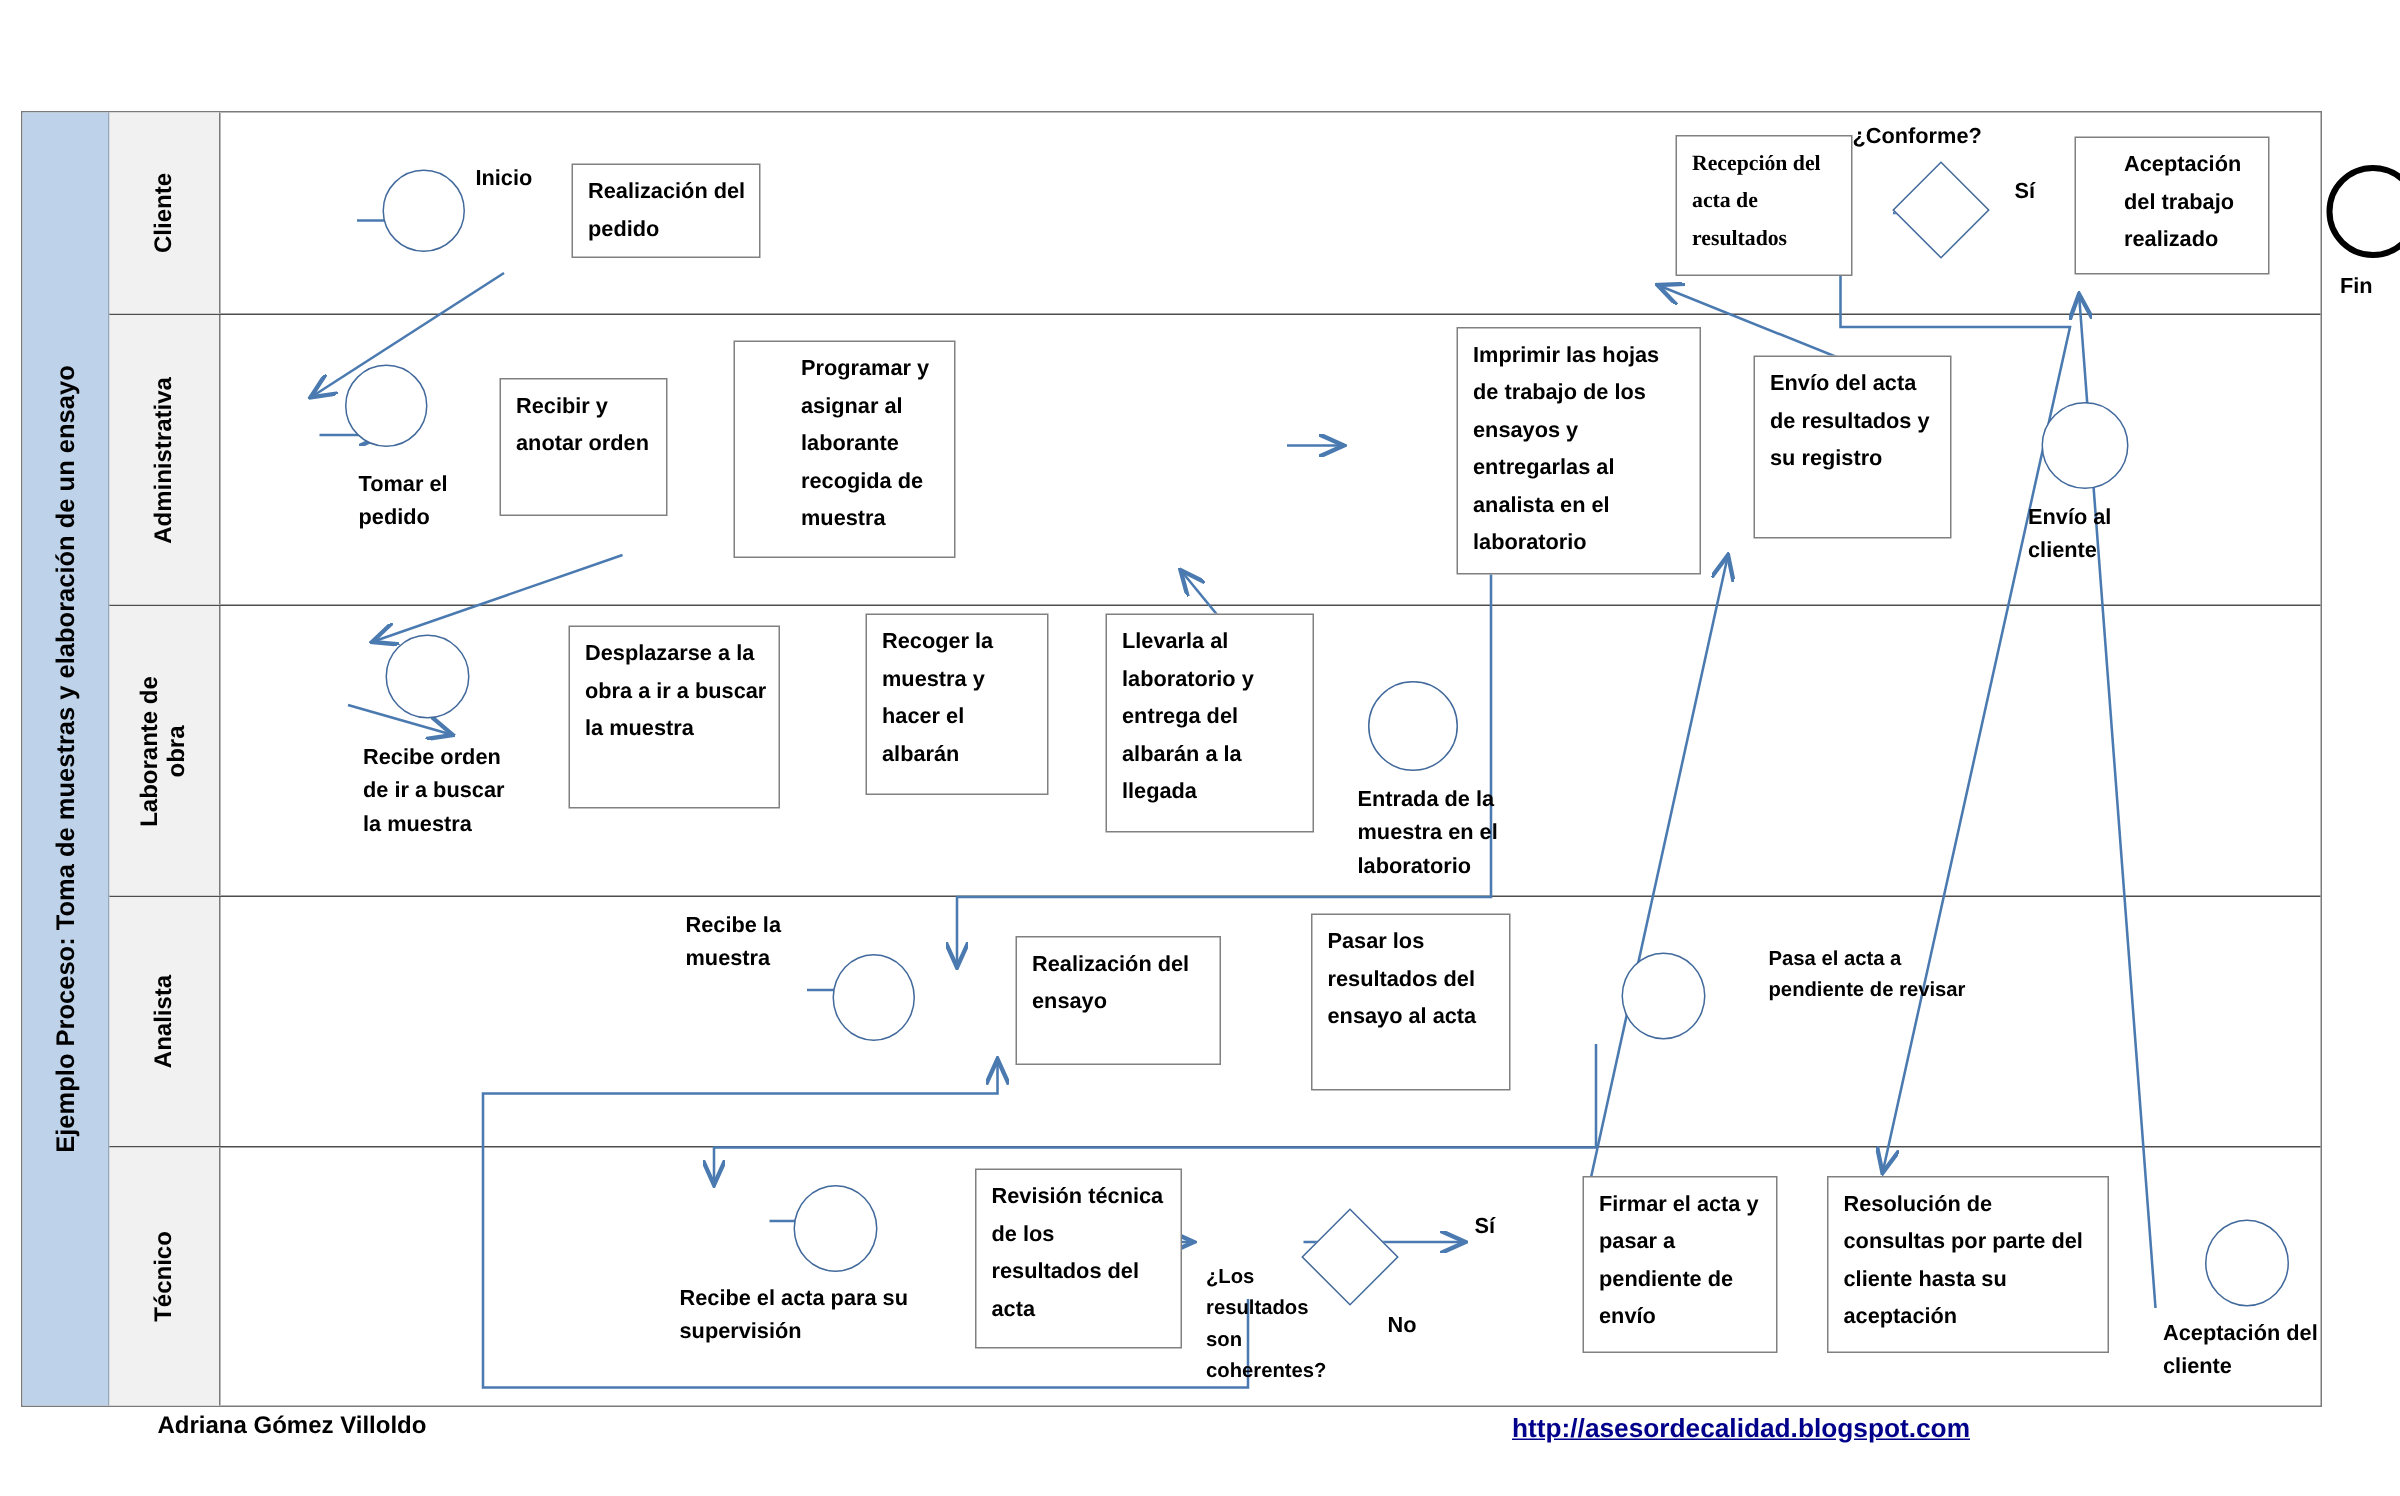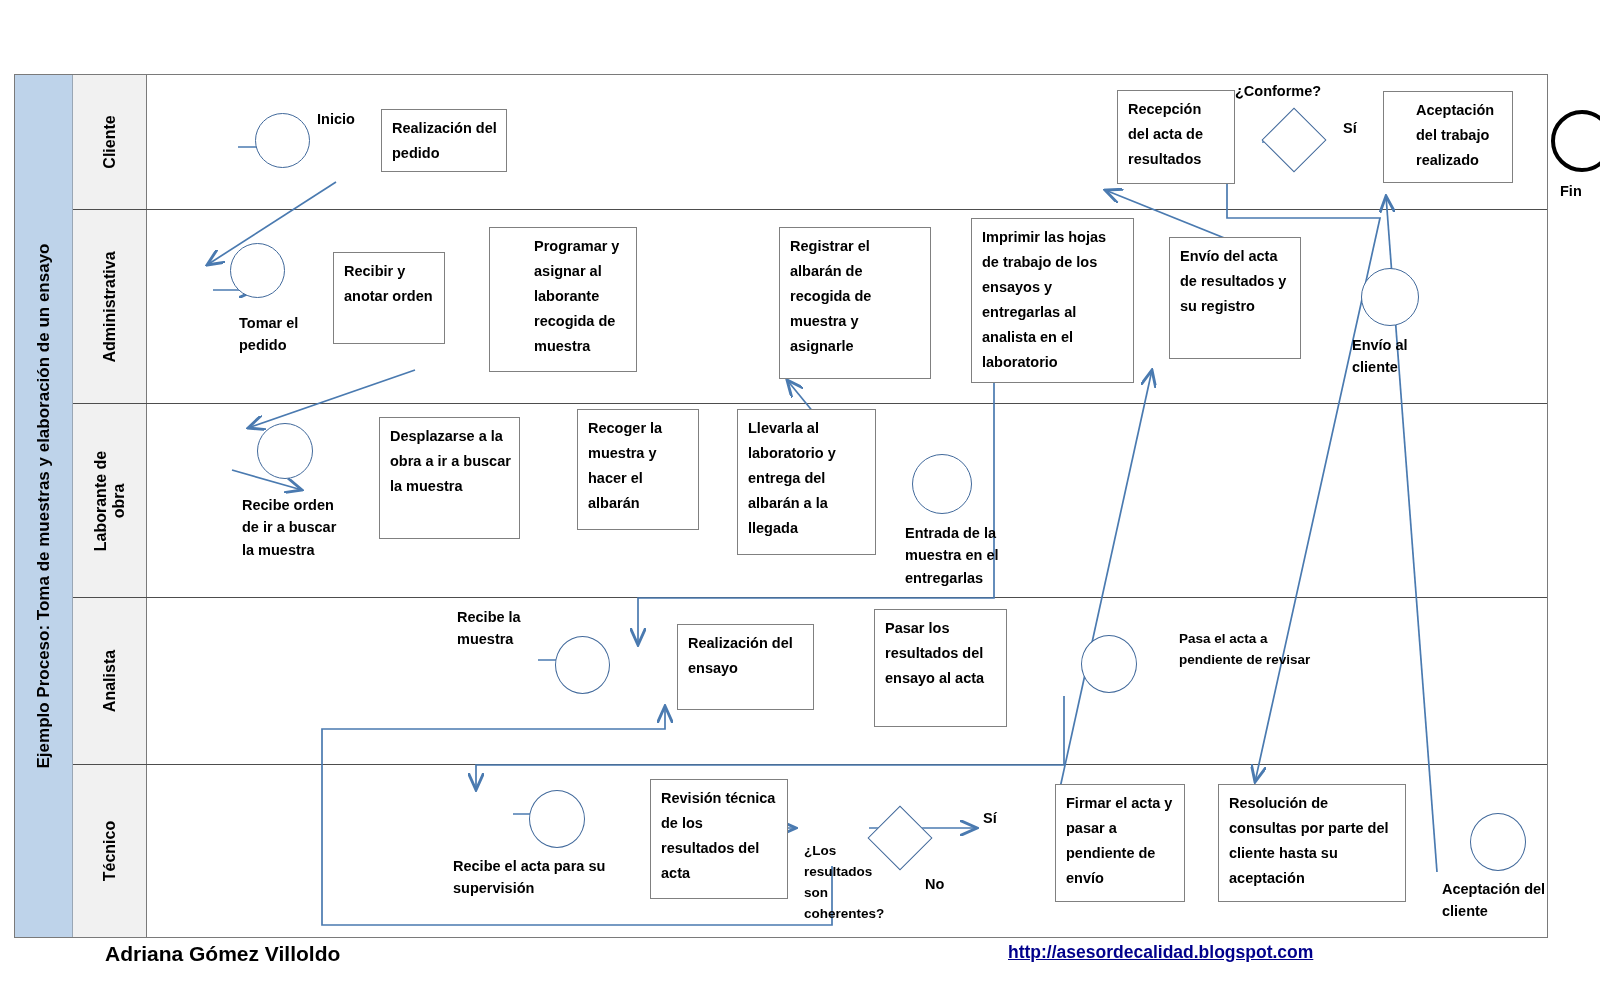--- a/index.html
+++ b/index.html
@@ -181,7 +181,7 @@
           <div class="task" style="left:234px; top:34px; width:126px; height:63px;">Realización
 del pedido</div>
 
-          <div class="task" style="left:970px; top:15px; width:118px; height:94px;">Recepción
+          <div class="task" style="left:970px; top:15px; width:118px; height:94px;font-family:Liberation Serif, serif;">Recepción
 del acta de
 resultados</div>
 

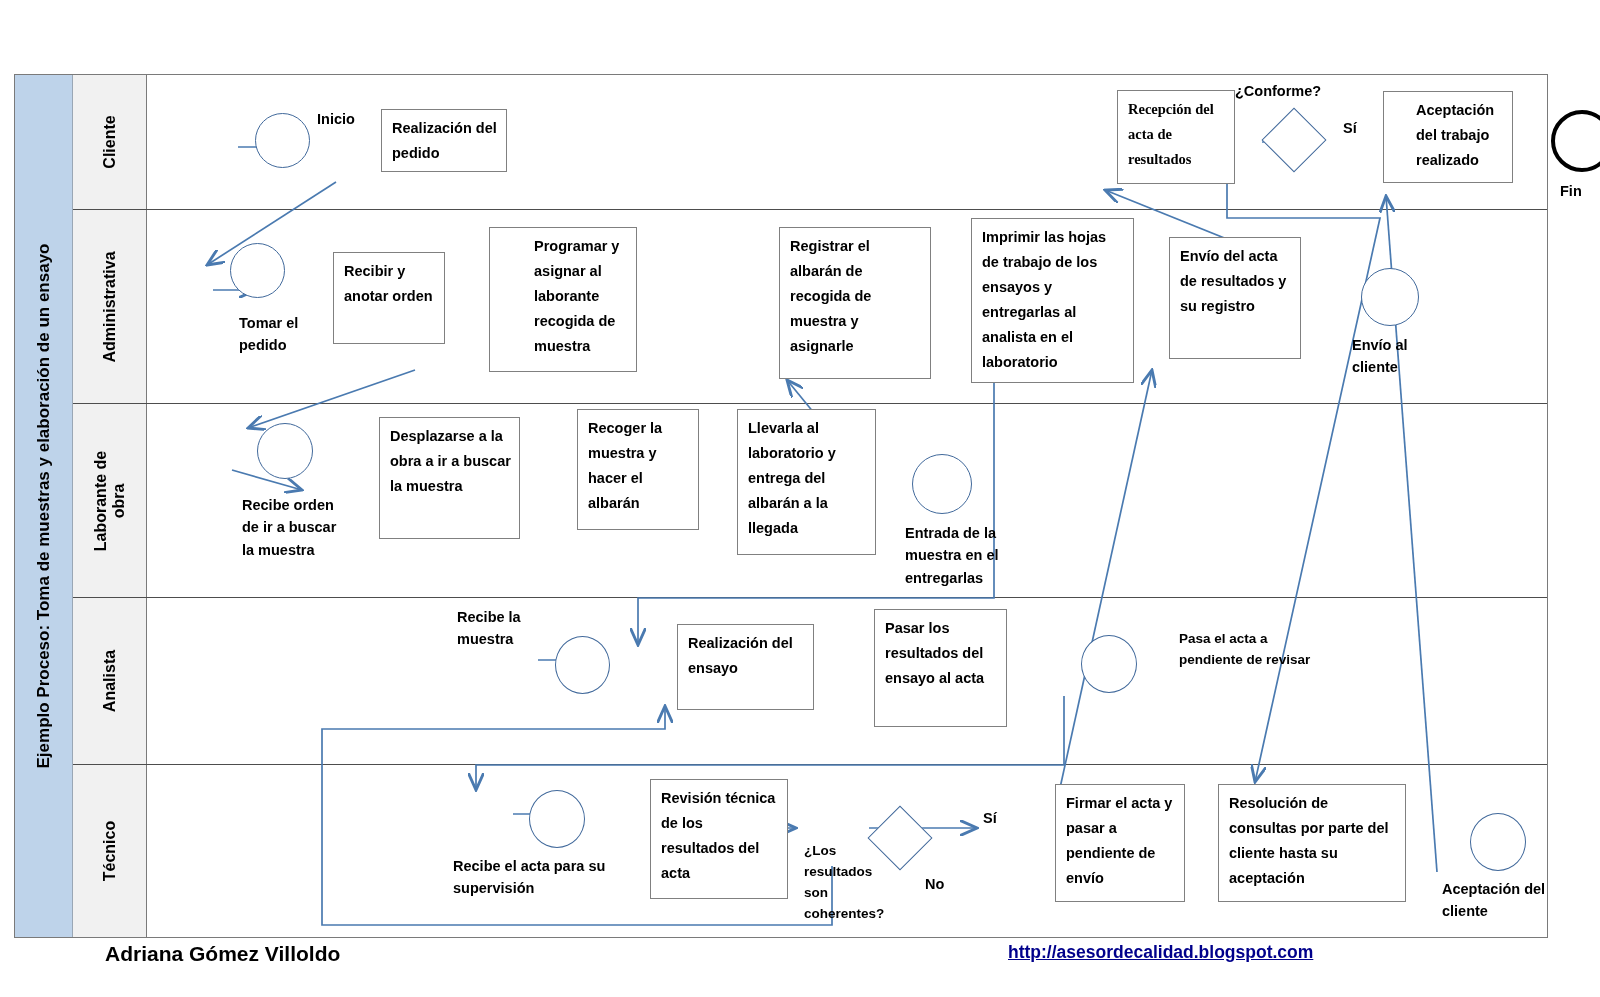--- a/index.html
+++ b/index.html
@@ -217,11 +217,6 @@
 recogida de
 muestra</div>
 
-          <div class="task" style="left:632px; top:17px; width:152px; height:152px;">Registrar el
-albarán de
-recogida de
-muestra y
-asignarle</div>
 
           <div class="task" style="left:824px; top:8px; width:163px; height:165px;">Imprimir las hojas
 de trabajo de los

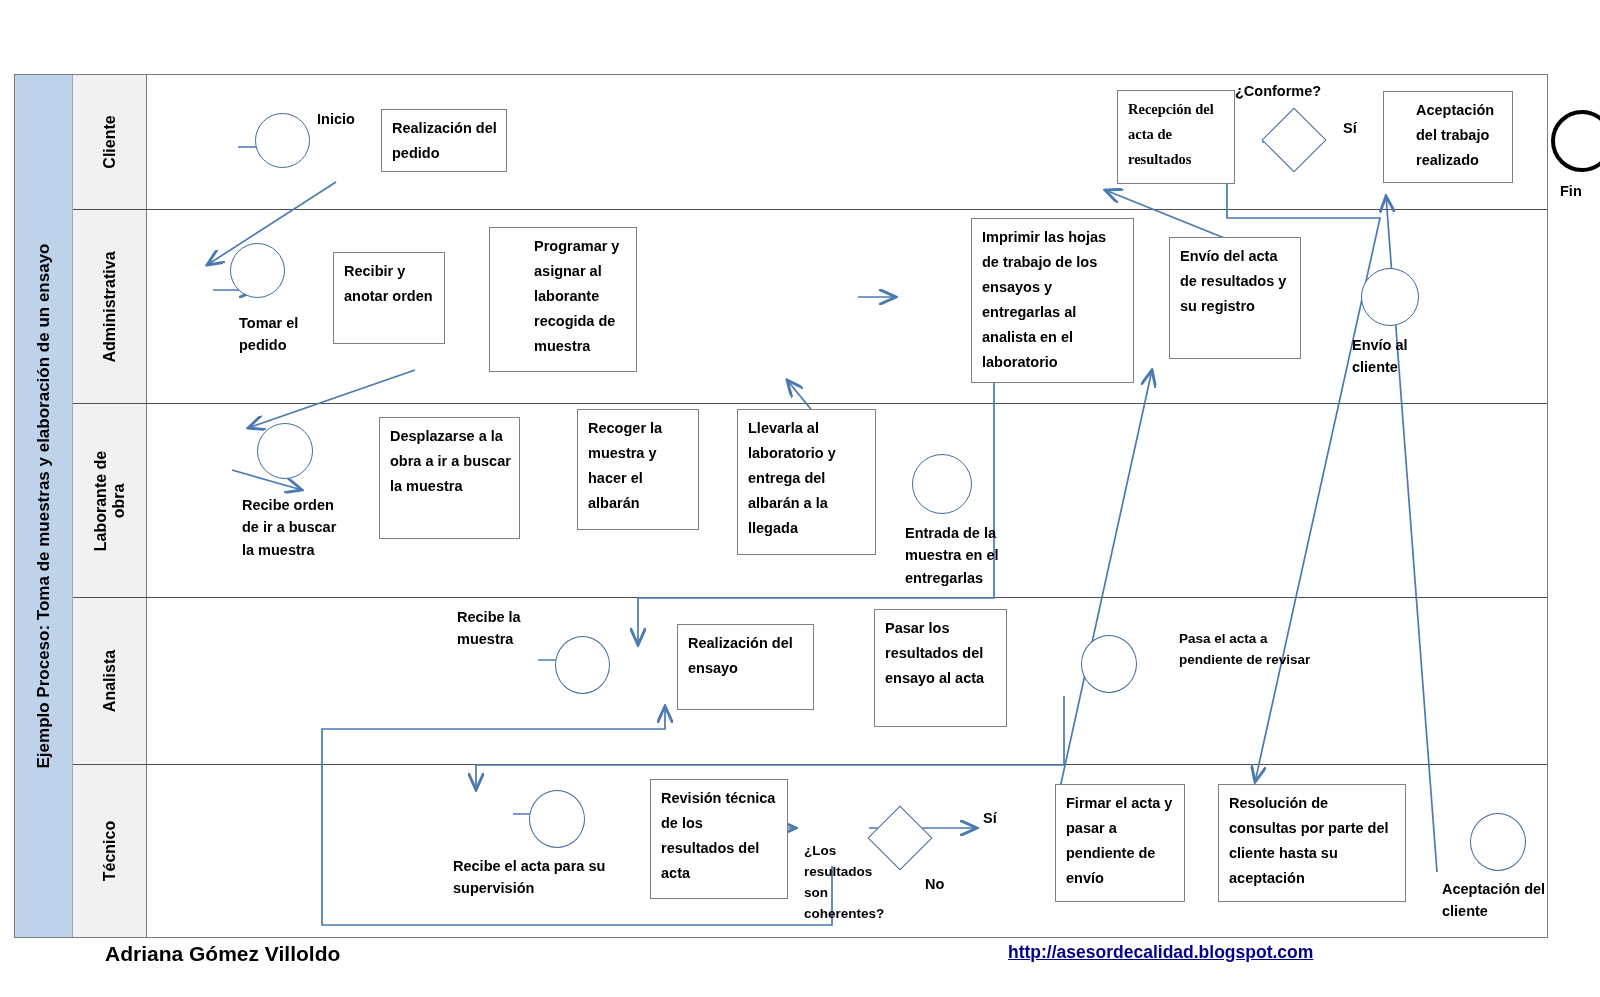--- a/index.html
+++ b/index.html
@@ -265,7 +265,7 @@
           <div class="ev" style="left:765px; top:50px; width:60px; height:60px;"></div>
           <div class="lbl" style="left:758px; top:118px;">Entrada de la
 muestra en el
-entregarlas</div>
+laboratorio</div>
         </div>
       </div>
 

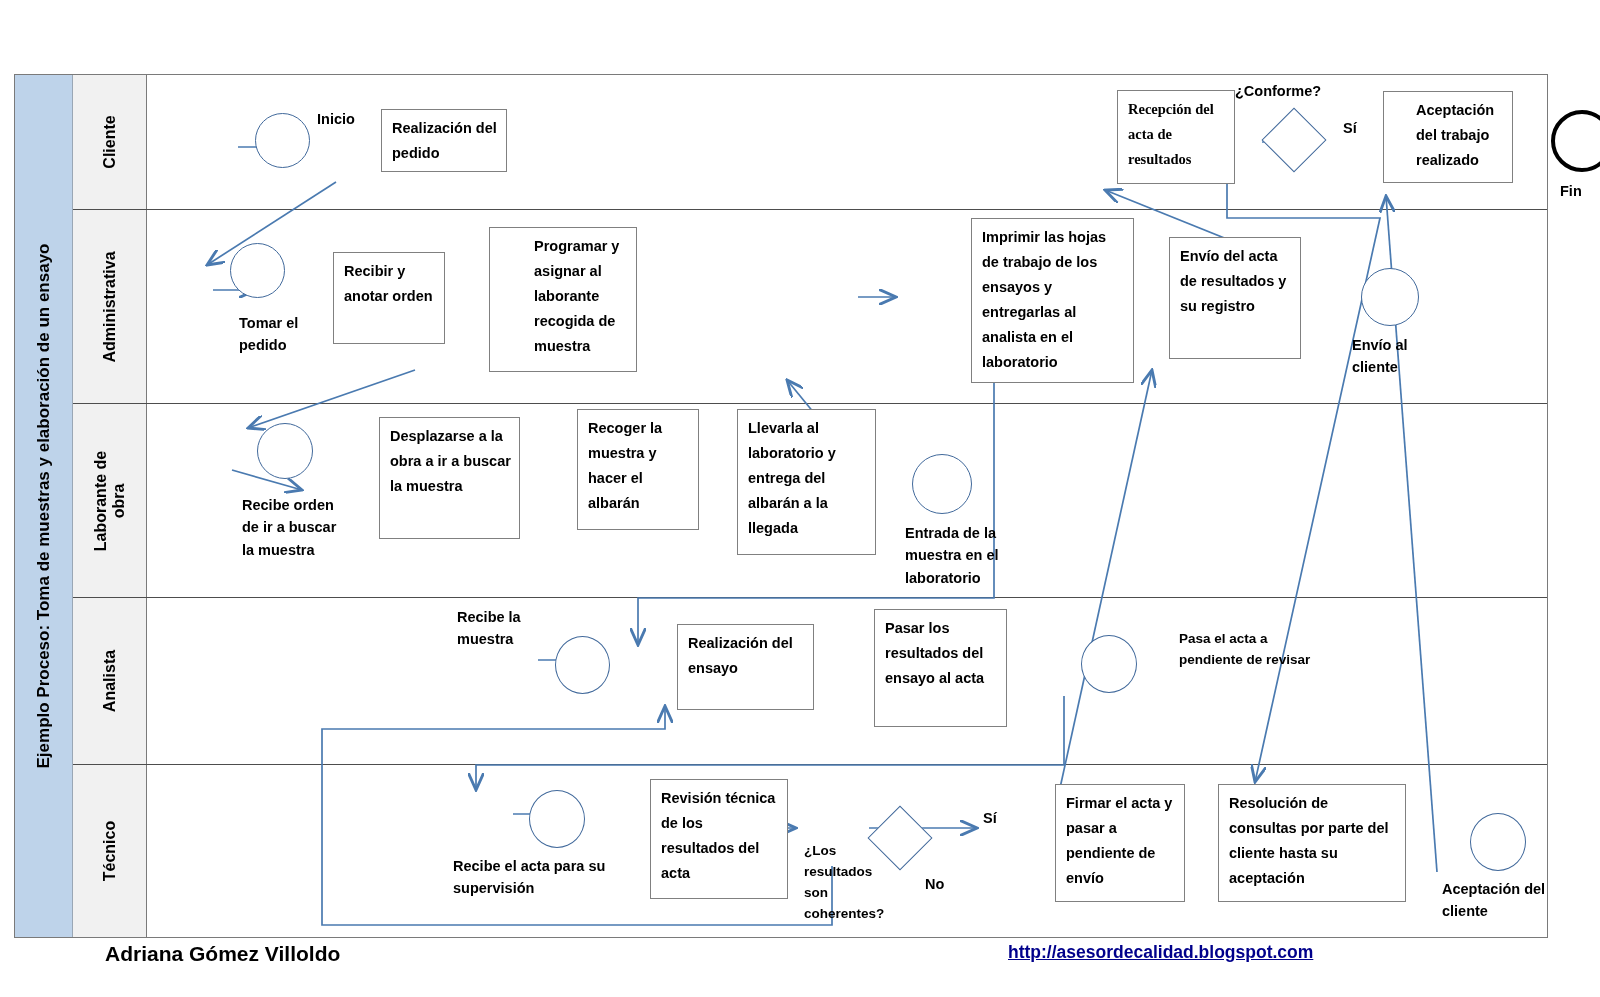--- a/index.html
+++ b/index.html
@@ -133,7 +133,7 @@
   #author{
     position:absolute;
     left:105px; top:942px;
-    font-size:21px;
+    font-size:16px;
     font-weight:bold;
     color:#000;
   }

